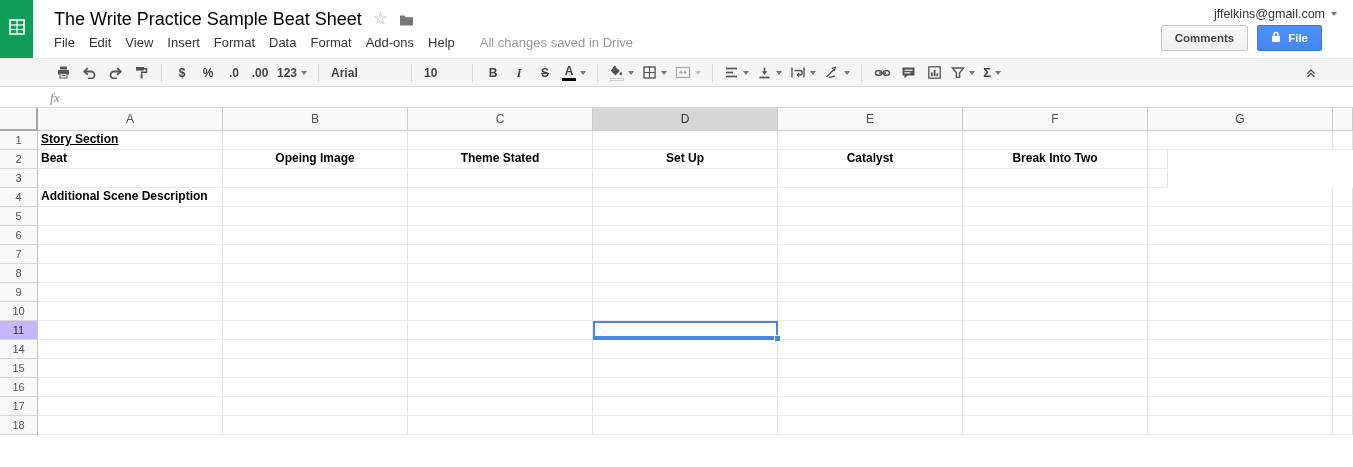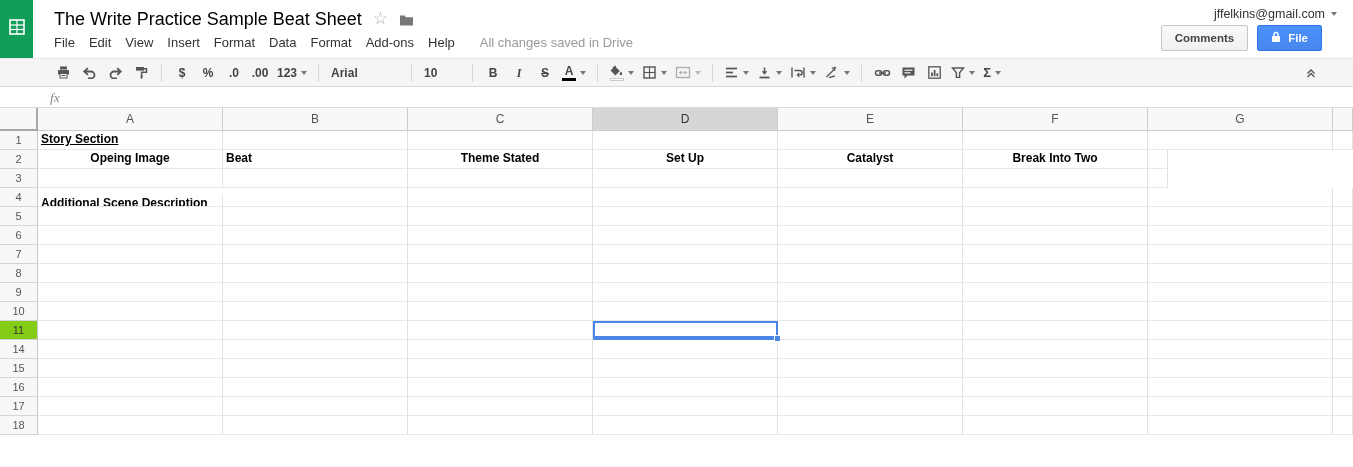--- a/index.html
+++ b/index.html
@@ -407,8 +407,8 @@
       </div>
       <div class="grid-row">
         <div class="row-header">2</div>
+        <div class="cell" style="width: 185px;">Beat</div>
         <div class="cell center" style="width: 185px;">Opeing Image</div>
-        <div class="cell" style="width: 185px;">Beat</div>
         <div class="cell center" style="width: 185px;">Theme Stated</div>
         <div class="cell center" style="width: 185px;">Set Up</div>
         <div class="cell center" style="width: 185px;">Catalyst</div>

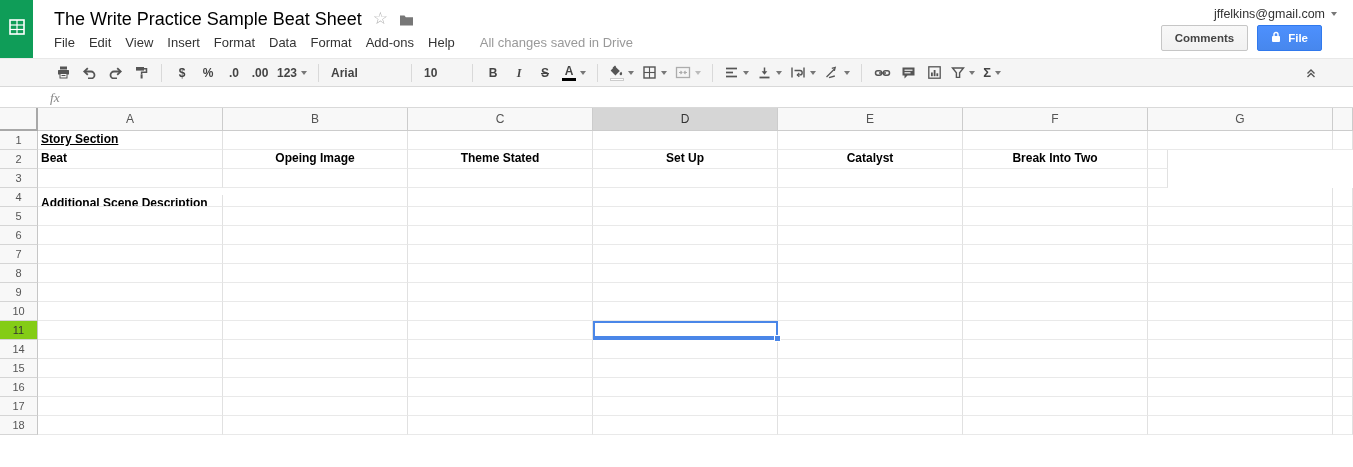--- a/index.html
+++ b/index.html
@@ -427,7 +427,7 @@
       </div>
       <div class="grid-row">
         <div class="row-header">4</div>
-        <div class="cell" style="width: 185px; margin-top: 7px;">Additional Scene Description</div>
+        <div class="cell" style="width: 185px;">Additional Scene Description</div>
         <div class="cell" style="width: 185px;"></div>
         <div class="cell" style="width: 185px;"></div>
         <div class="cell" style="width: 185px;"></div>

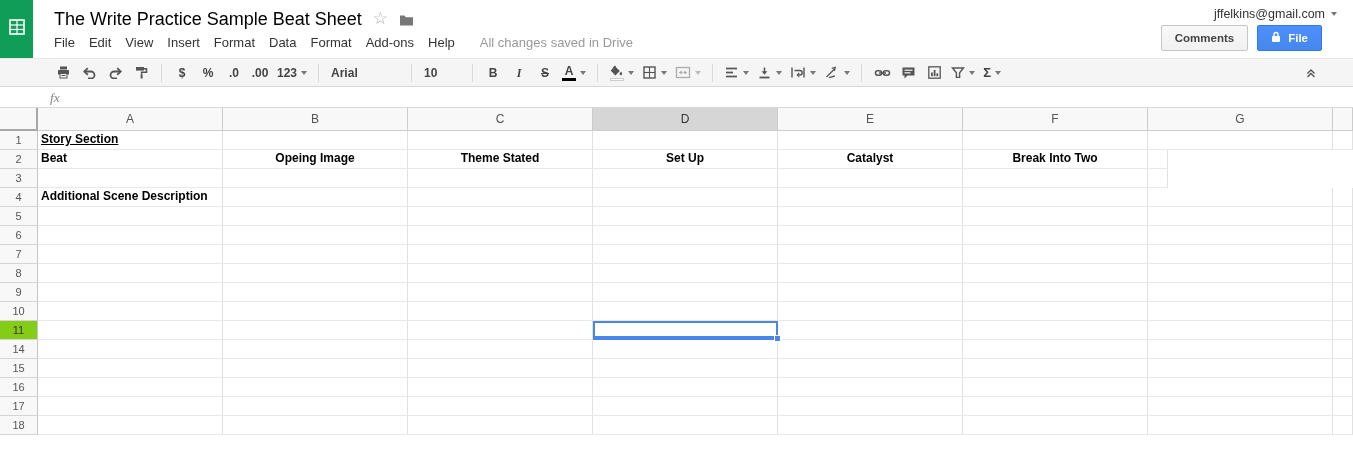--- a/index.html
+++ b/index.html
@@ -49,7 +49,7 @@
   .col-header.hl{background:#d6d6d6;color:#333;}
   .grid-row{display:flex;height:19px;}
   .row-header{width:38px;background:#f8f8f8;border-right:1px solid #c6c6c6;border-bottom:1px solid #d5d5d5;font-size:11px;color:#555;text-align:center;line-height:18px;flex:none;}
-  .row-header.hl{background:#84cc16;color:#333;text-align:center;}
+  .row-header.hl{background:#c4b5fd;color:#333;text-align:center;}
   .cell{border-right:1px solid #e1e1e1;border-bottom:1px solid #e9e9e9;font-size:12px;font-weight:bold;color:#000;line-height:17px;padding:0 3px;white-space:nowrap;overflow:hidden;flex:none;}
   .cell.center{text-align:center;}
   #selection-box{position:absolute;border:2px solid #4a86e8;border-bottom-width:4px;pointer-events:auto;}

